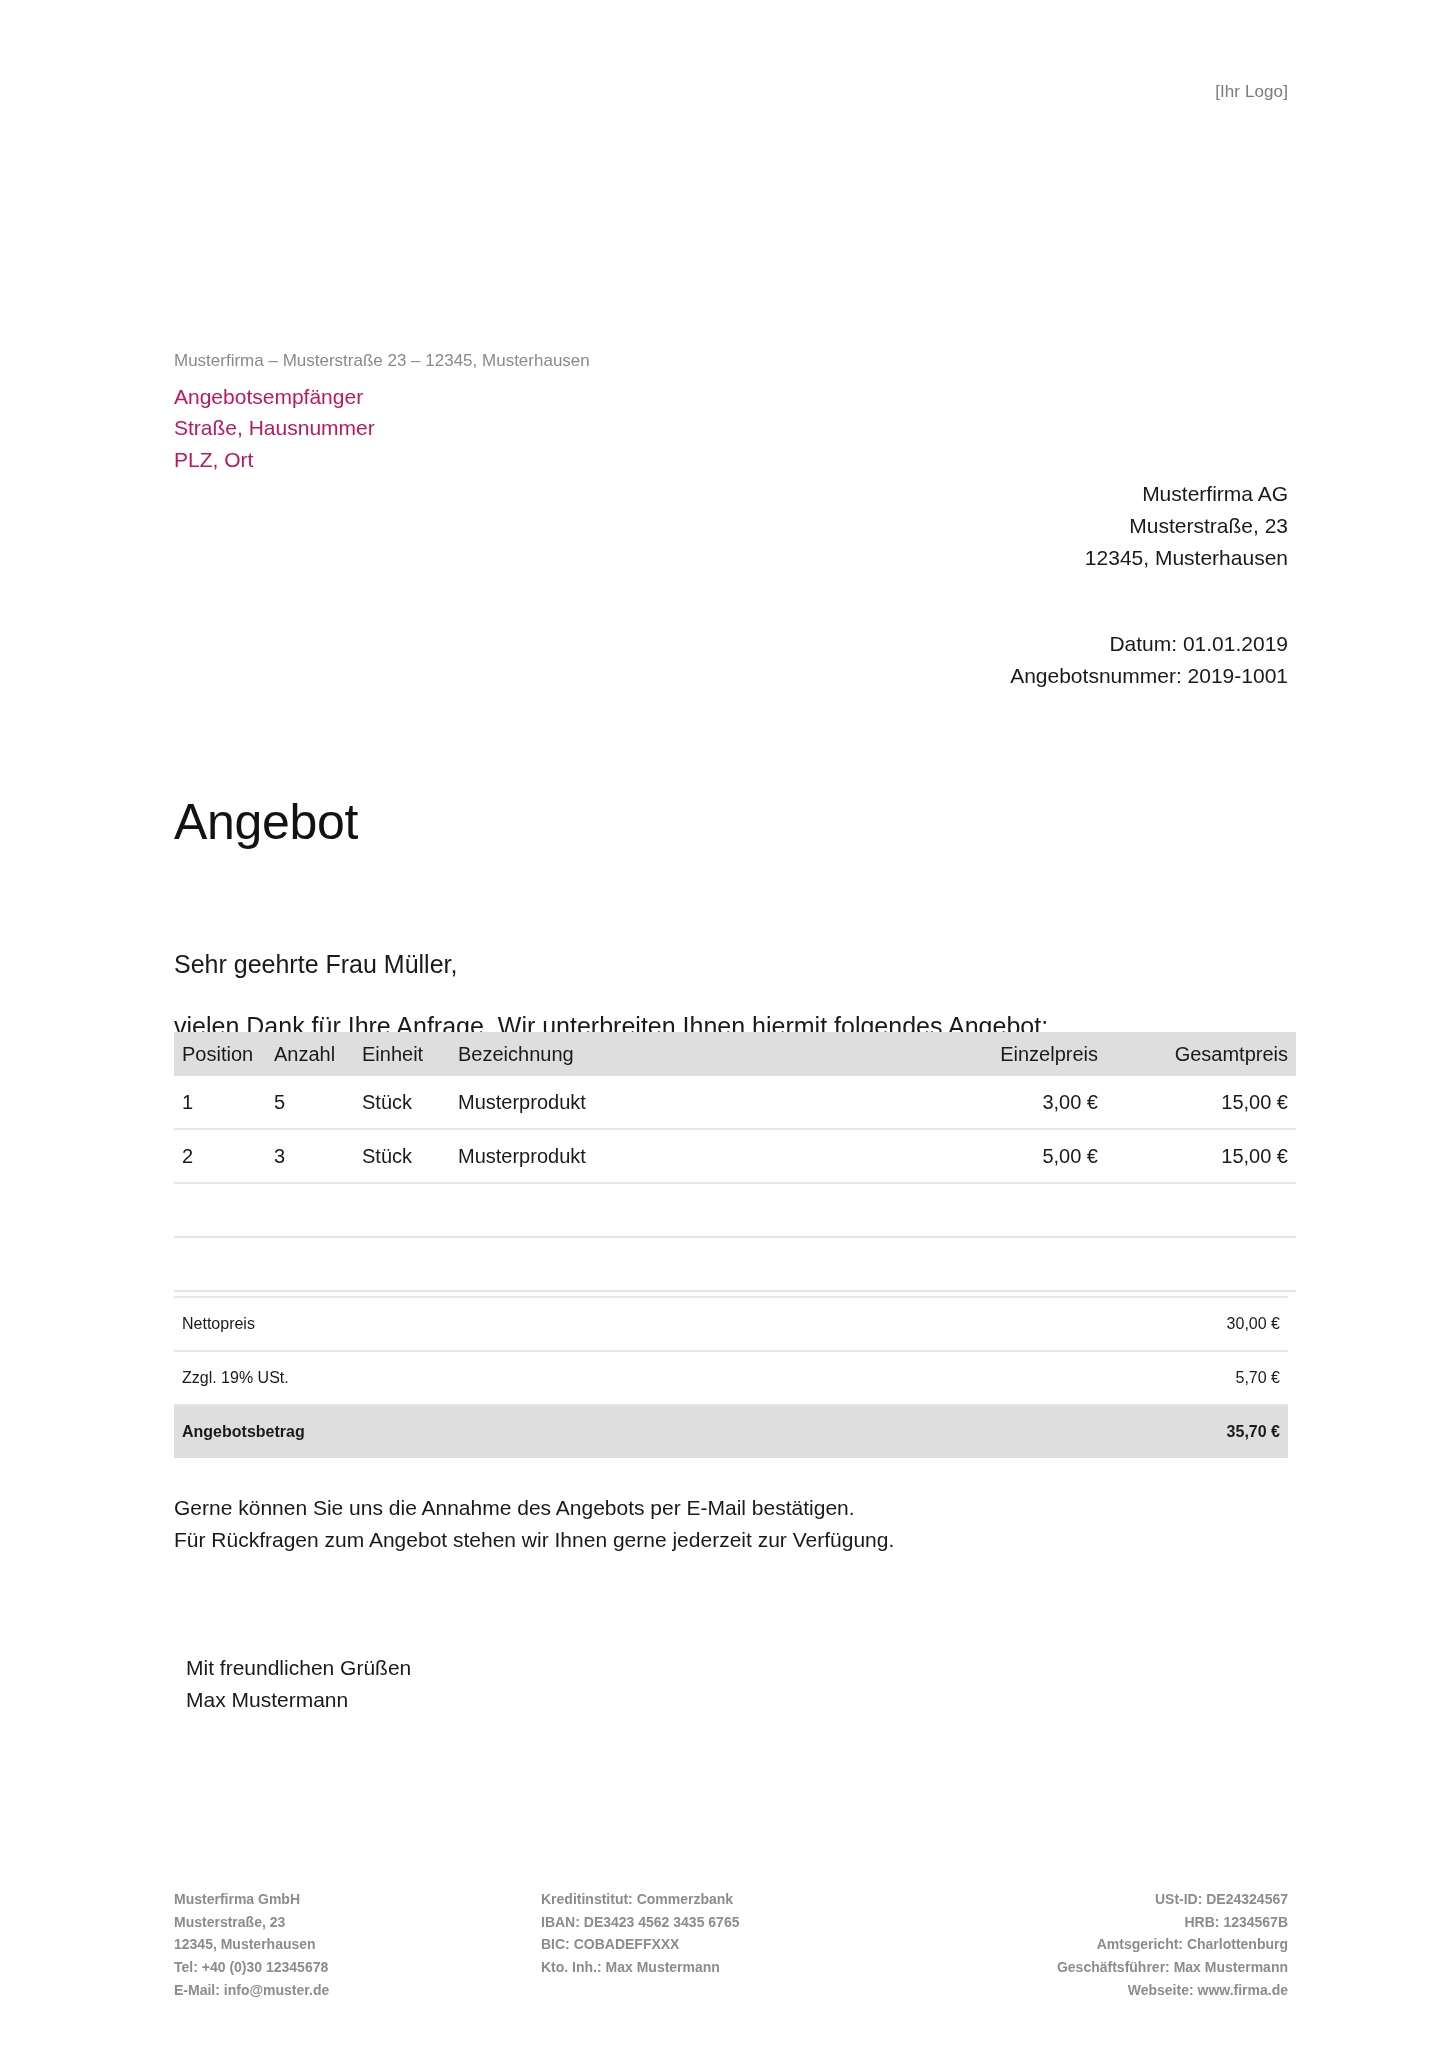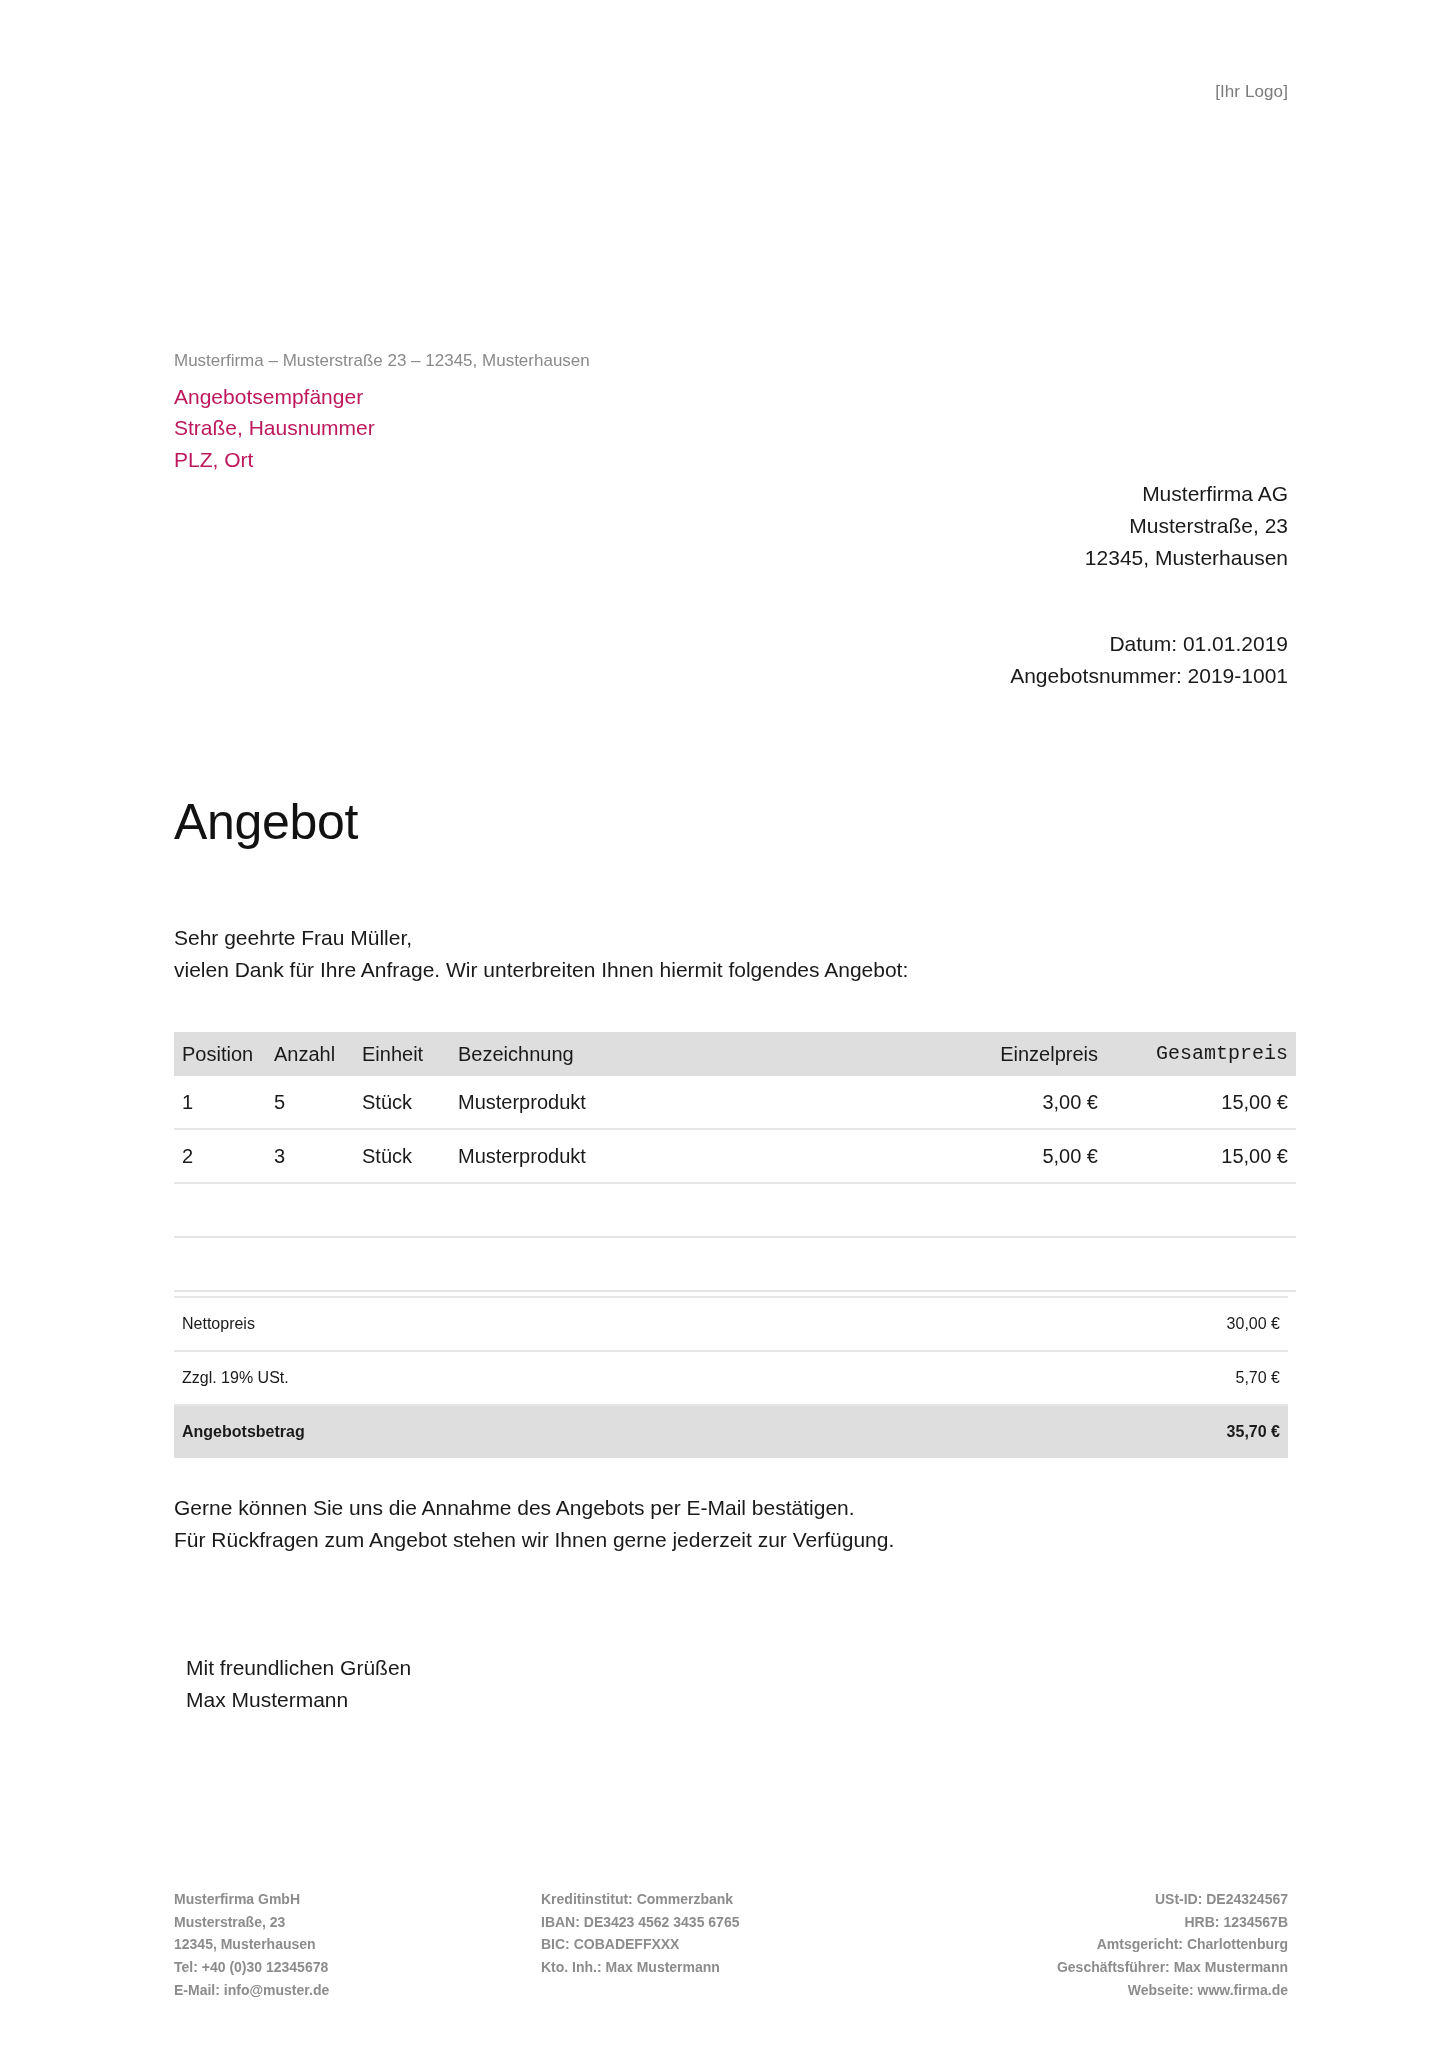--- a/index.html
+++ b/index.html
@@ -94,9 +94,10 @@
     width: 1120px;
   }
   .intro-line {
-    font-size: 21px;
+    font-size: 25px;
     color: #1a1a1a;
     line-height: 1.5;
+    margin-top: 24px;
   }
 
   

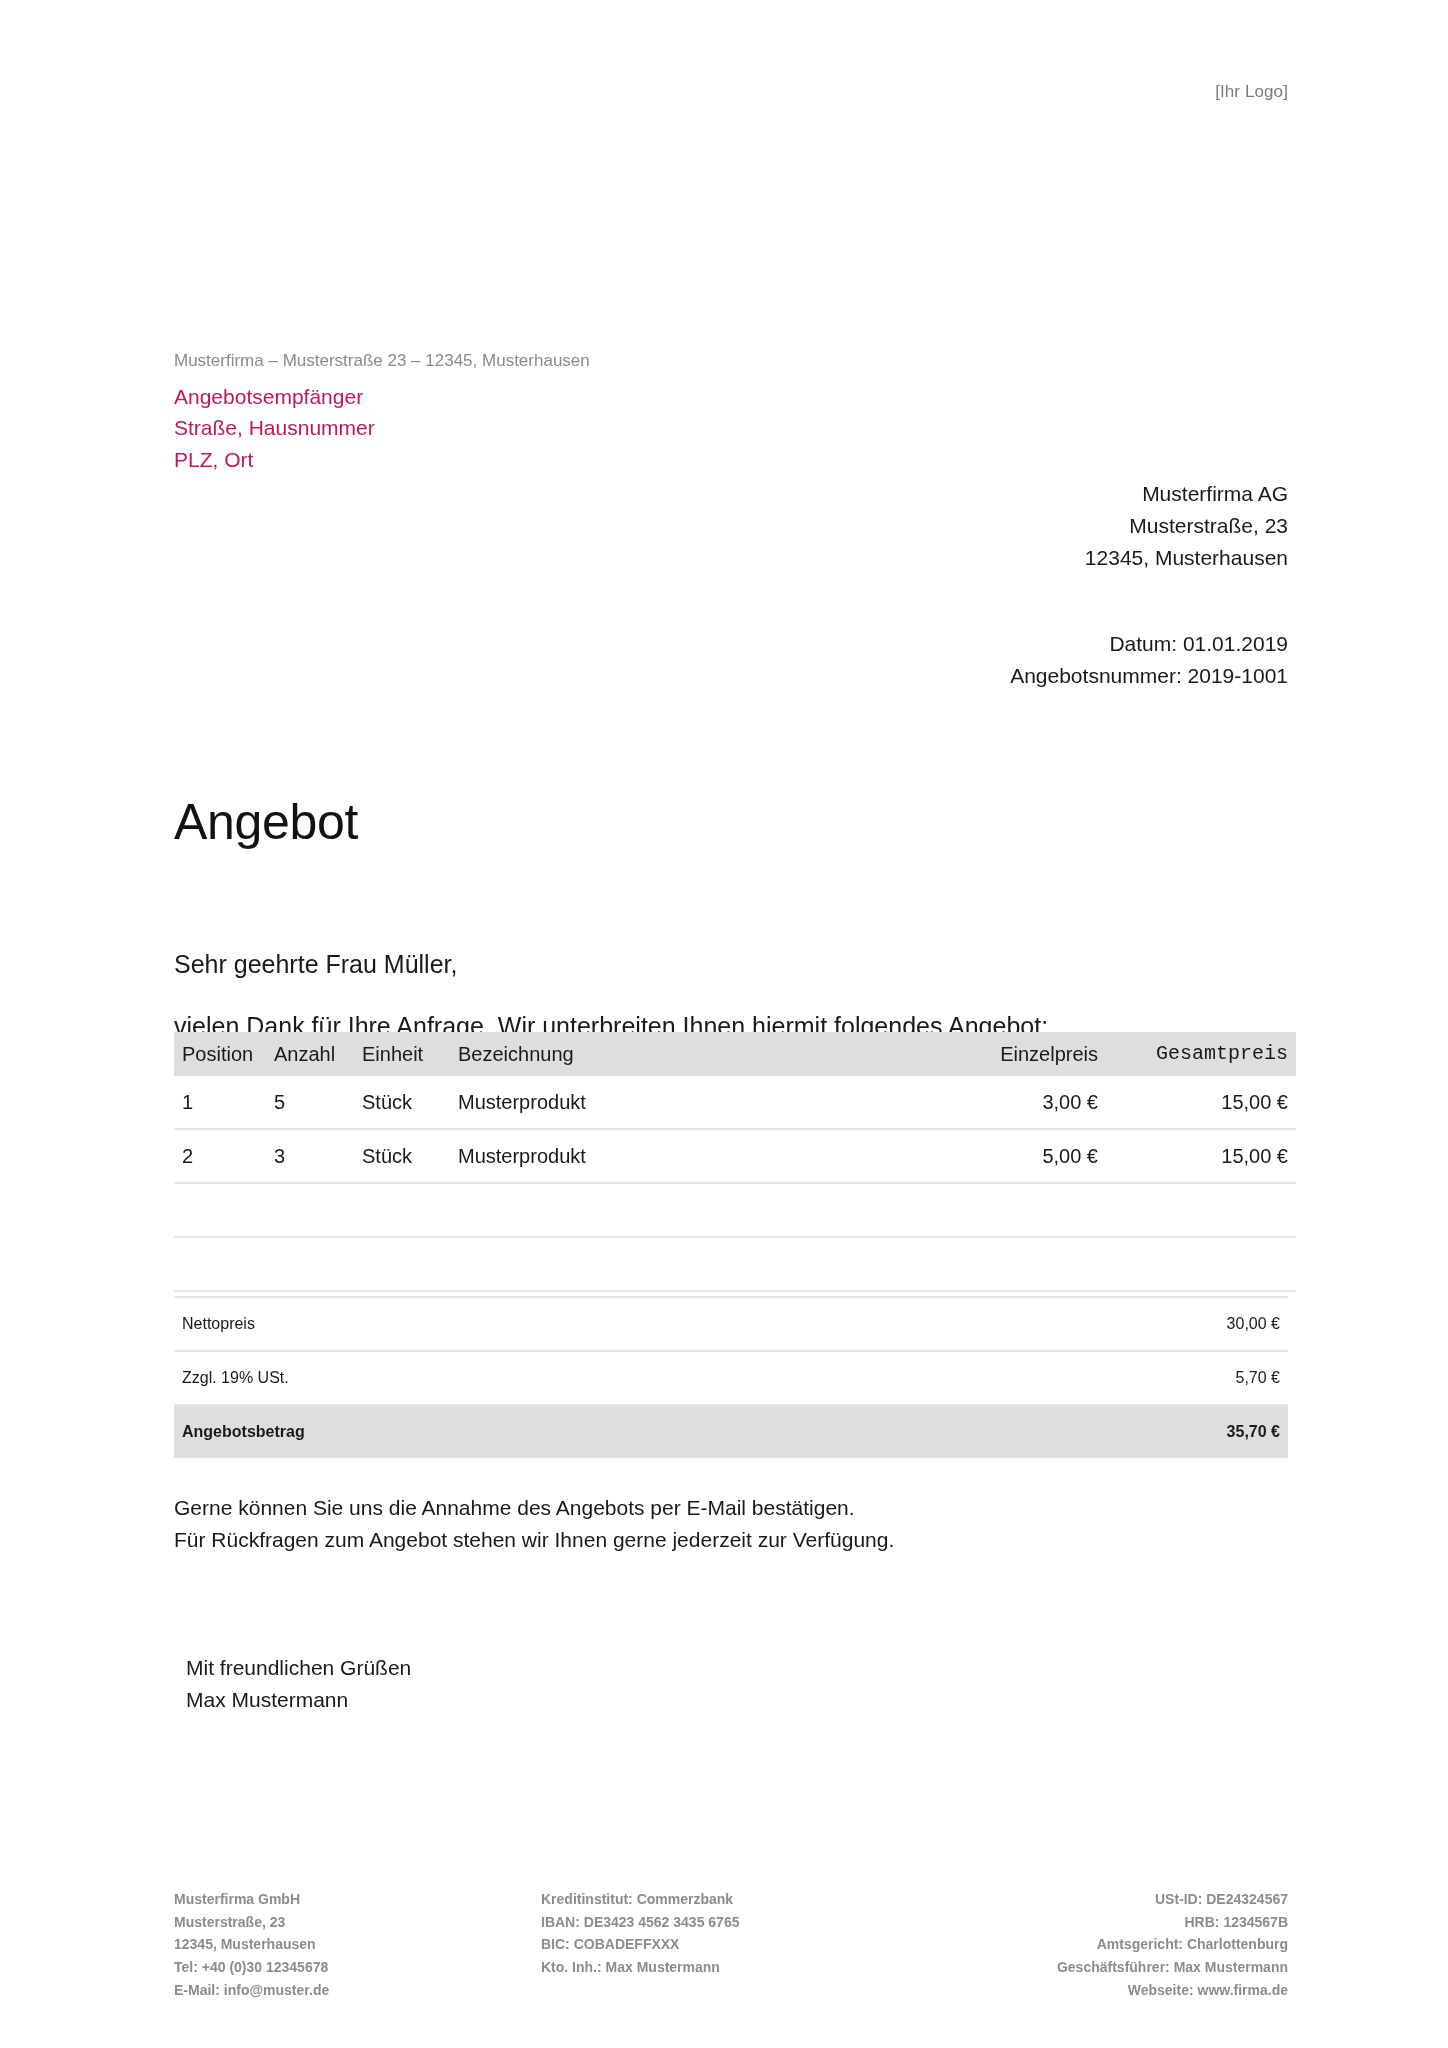--- a/index.html
+++ b/index.html
@@ -144,7 +144,7 @@
   .col-single { width: 170px; }
   .col-total  { width: 190px; padding-right: 8px !important; }
   th.col-pos  { padding-left: 8px !important; }
-  th.col-total{ padding-right: 8px !important; font-family: Liberation Mono, monospace; }
+  th.col-total{ padding-right: 8px !important; }
 
   
   .totals-table {

